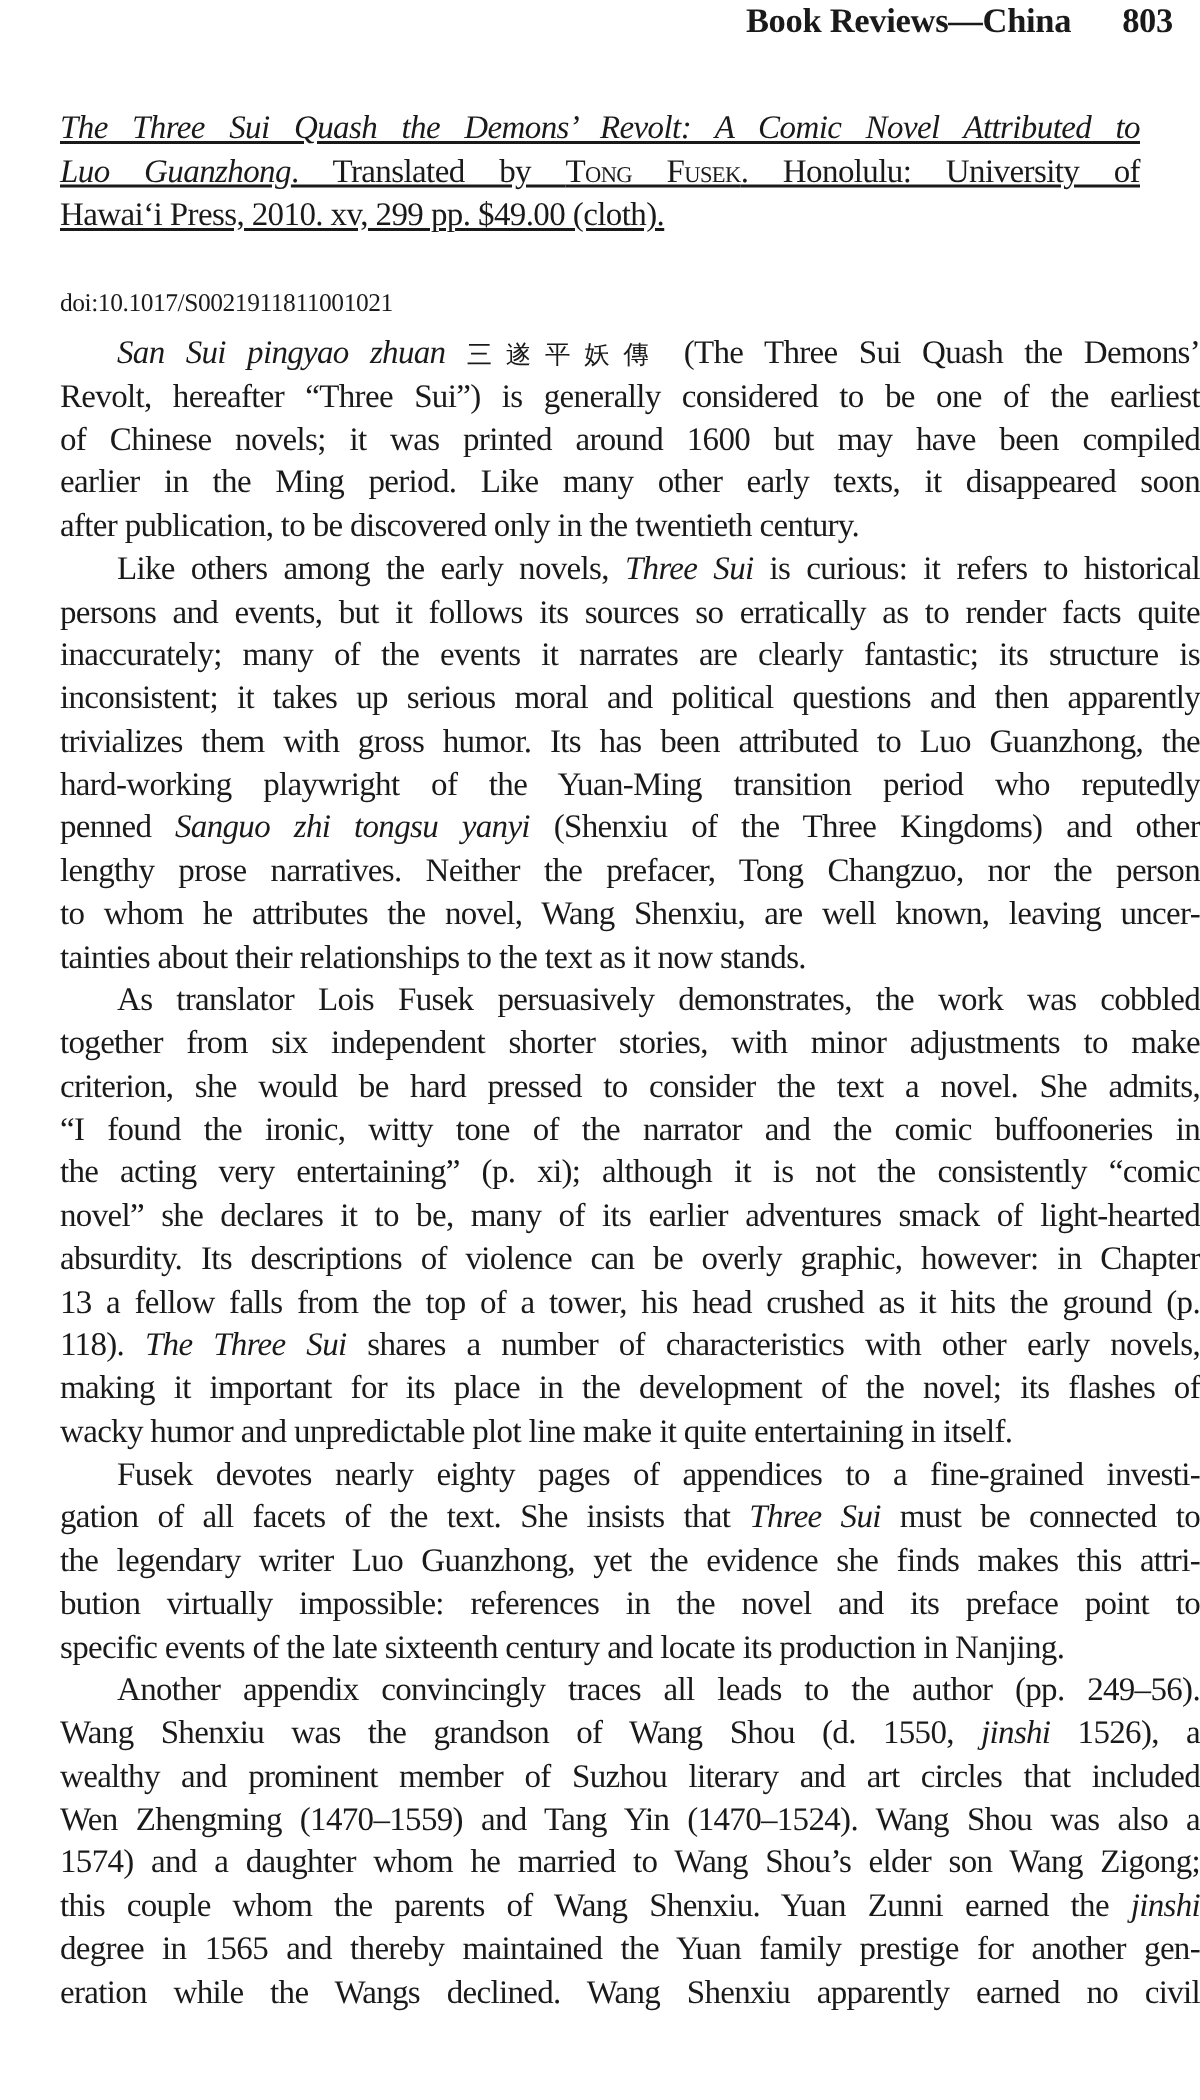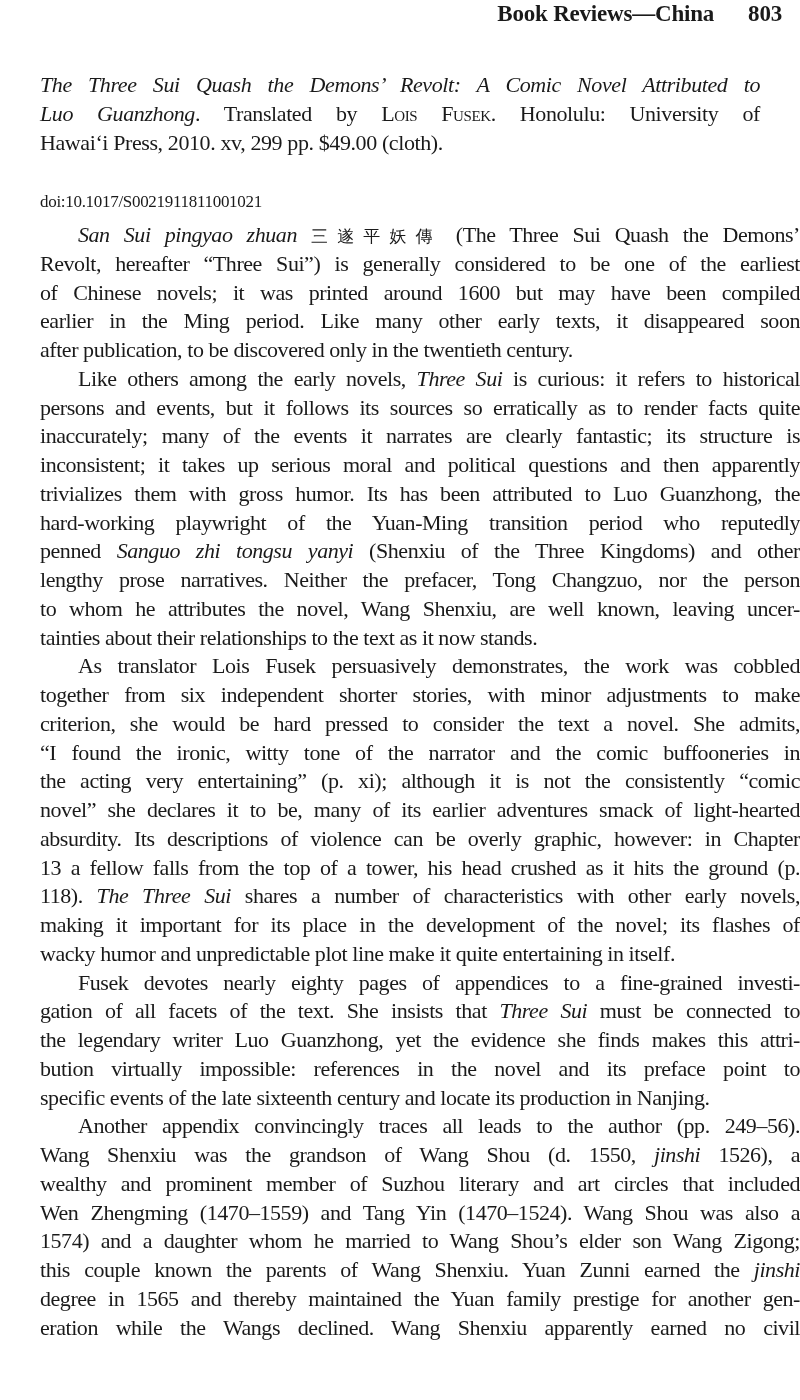--- a/index.html
+++ b/index.html
@@ -18,7 +18,7 @@
     position: absolute; left: 40px; right: 40px; top: 70px;
     font-size: 22px; line-height: 29px; letter-spacing: -0.4px;
   }
-  .citation .line { display: block; white-space: nowrap; text-align: justify; text-align-last: justify; }
+  .citation .line { display: block; white-space: nowrap; text-align: justify; text-align-last: justify; text-decoration: underline; }
   .citation .line.last { text-align-last: left; }
   .sc { font-variant: small-caps; }
   .doi { font-size: 17px; line-height: 26px; display: block; letter-spacing: -0.3px; margin-top: 32px; }

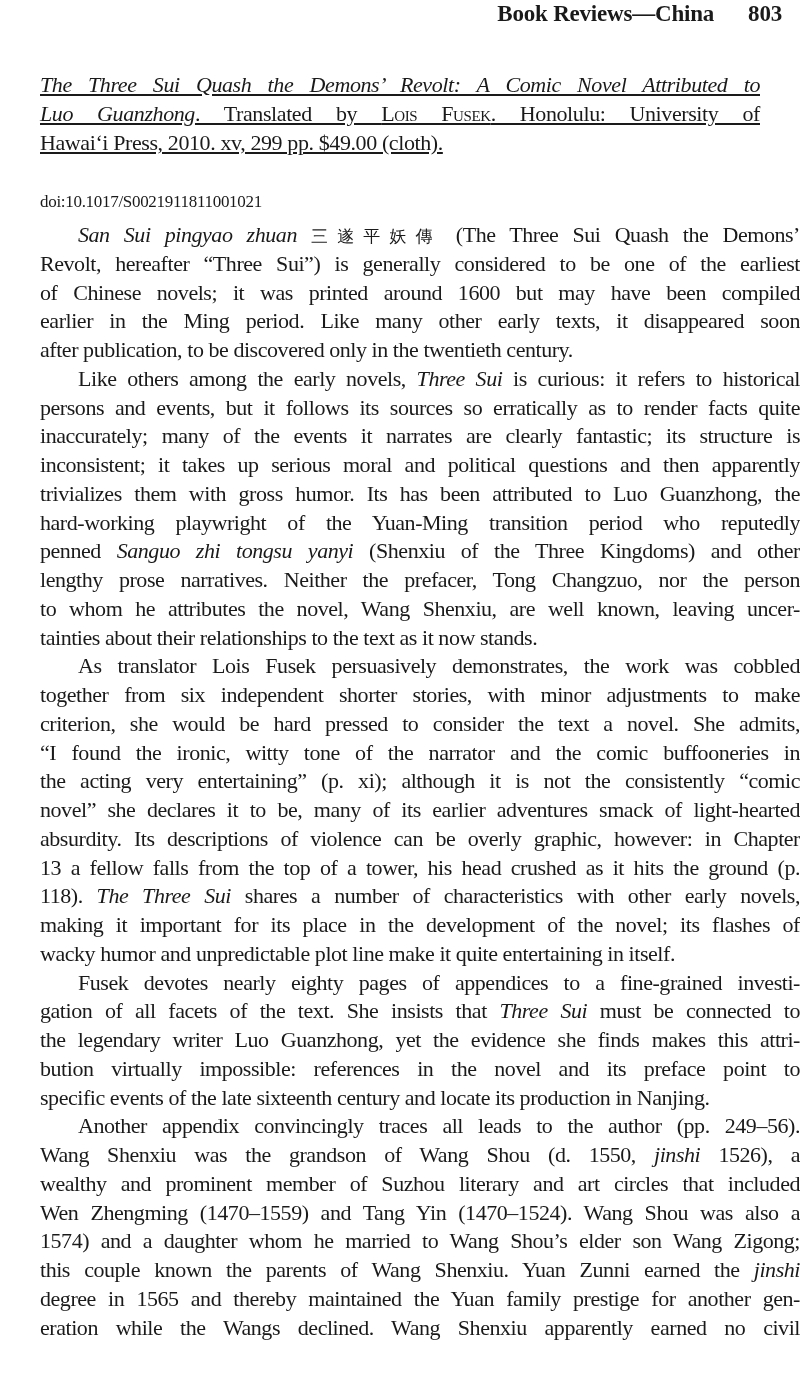--- a/index.html
+++ b/index.html
@@ -45,7 +45,7 @@
 
 <div class="citation">
   <span class="line"><i>The Three Sui Quash the Demons’ Revolt: A Comic Novel Attributed to</i></span>
-  <span class="line"><i>Luo Guanzhong</i><span>. Translated by </span><span class="sc">Lois Fusek</span><span>. Honolulu: University of</span></span>
+  <span class="line"><i>Luo Guanzhong</i><span>. Translated by </span><span class="sc">Tong Fusek</span><span>. Honolulu: University of</span></span>
   <span class="line last">Hawai‘i Press, 2010. xv, 299 pp. $49.00 (cloth).</span>
   <span class="doi">doi:10.1017/S0021911811001021</span>
 </div>

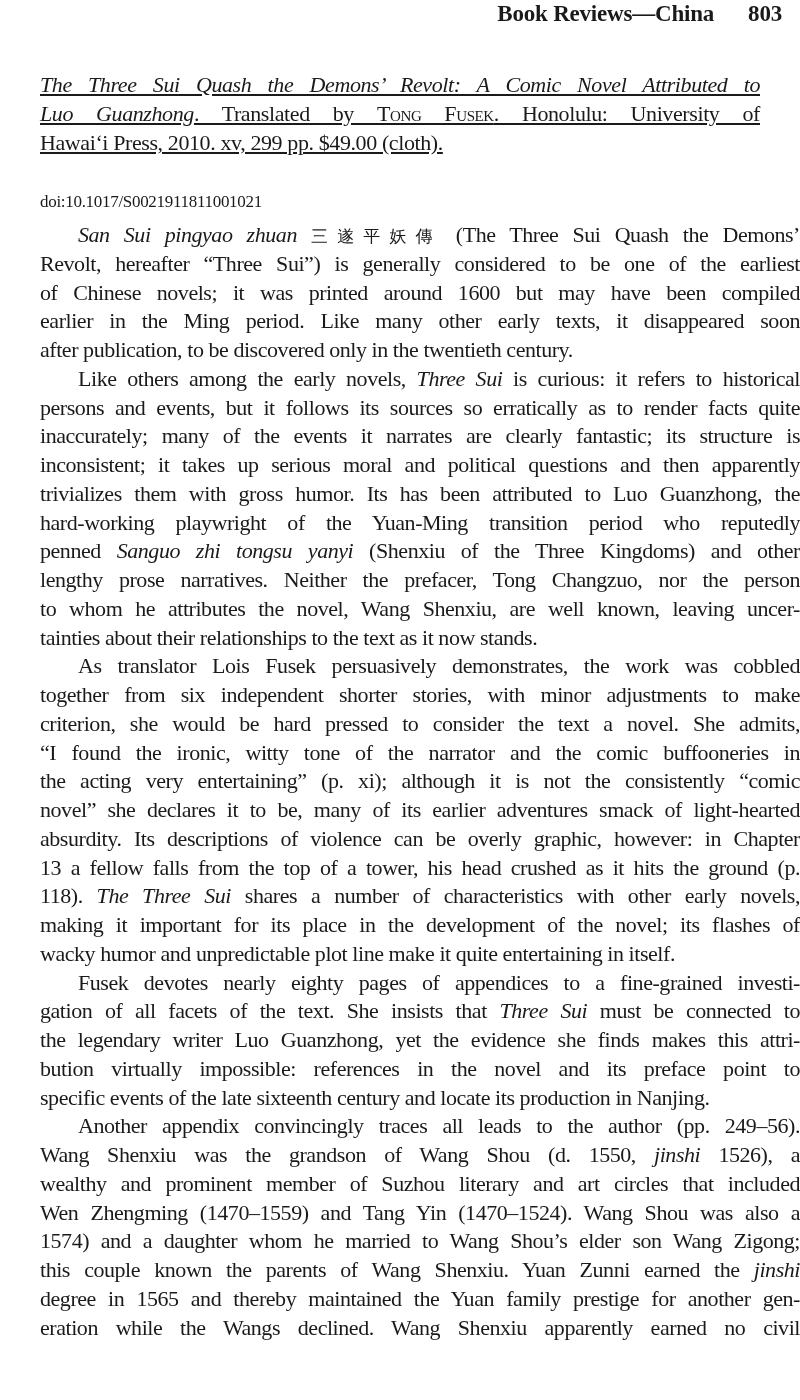--- a/index.html
+++ b/index.html
@@ -96,7 +96,7 @@
       <span class="line"><span>wealthy and prominent member of Suzhou literary and art circles that included</span></span>
       <span class="line"><span>Wen Zhengming (1470–1559) and Tang Yin (1470–1524). Wang Shou was also a</span></span>
       <span class="line"><span>1574) and a daughter whom he married to Wang Shou’s elder son Wang Zigong;</span></span>
-      <span class="line"><span>this couple known the parents of Wang Shenxiu. Yuan Zunni earned the </span><i>jinshi</i></span>
+      <span class="line"><span>this couple whom the parents of Wang Shenxiu. Yuan Zunni earned the </span><i>jinshi</i></span>
       <span class="line"><span>degree in 1565 and thereby maintained the Yuan family prestige for another gen-</span></span>
       <span class="line"><span>eration while the Wangs declined. Wang Shenxiu apparently earned no civil</span></span>
     </div>

